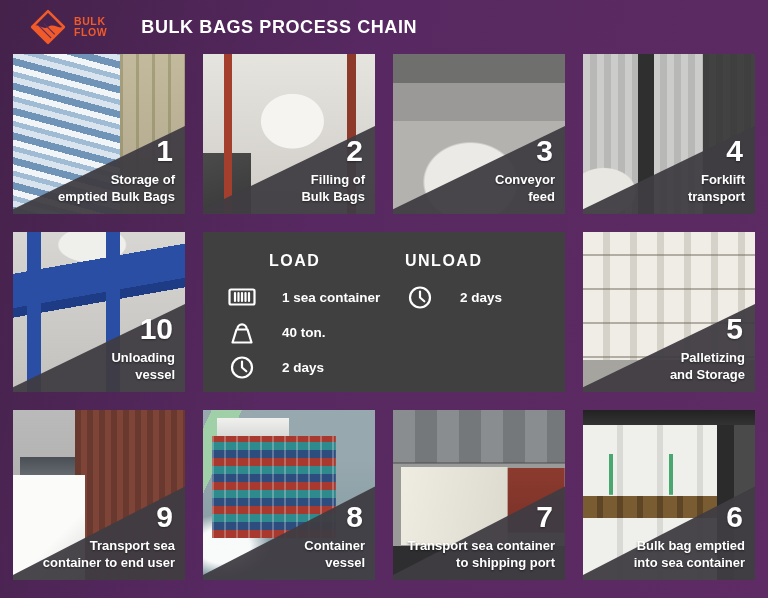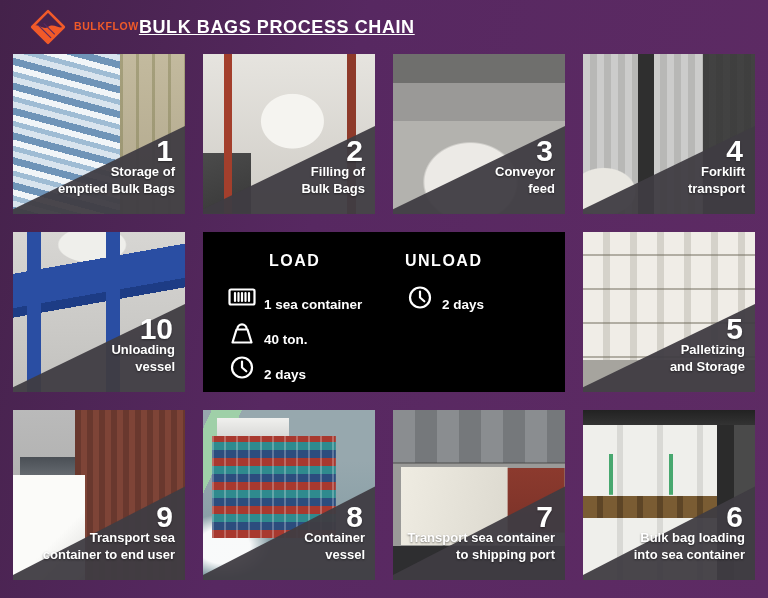--- a/index.html
+++ b/index.html
@@ -12,7 +12,7 @@
   
   .header{position:absolute;left:0;top:0;width:768px;height:54px;display:flex;align-items:center;padding-left:30px;box-sizing:border-box;}
   .logo-mark{flex:0 0 auto;}
-  .logo-text{margin-left:8px;color:#f15a29;font-weight:bold;font-size:10.5px;letter-spacing:.6px;line-height:1.05;display:flex;flex-direction:row;}
+  .logo-text{margin-left:8px;color:#f15a29;font-weight:bold;font-size:10.5px;letter-spacing:.6px;line-height:1.05;display:flex;flex-direction:column;}
   .page-title{color:#fff;font-weight:bold;font-size:18px;letter-spacing:.6px;text-decoration:underline;}
   
   .grid{position:absolute;left:13px;top:54px;display:grid;grid-template-columns:repeat(4,172px);grid-template-rows:160px 160px 170px;gap:18px;}

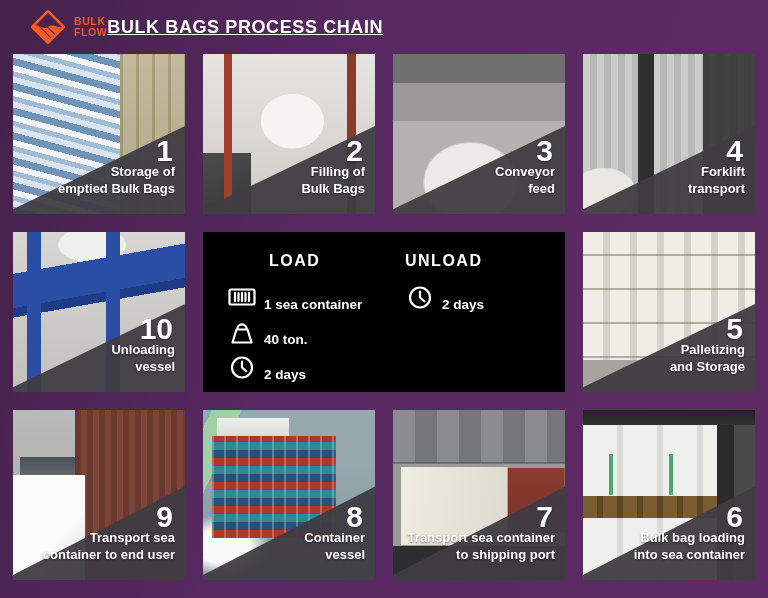--- a/index.html
+++ b/index.html
@@ -13,7 +13,7 @@
   .header{position:absolute;left:0;top:0;width:768px;height:54px;display:flex;align-items:center;padding-left:30px;box-sizing:border-box;}
   .logo-mark{flex:0 0 auto;}
   .logo-text{margin-left:8px;color:#f15a29;font-weight:bold;font-size:10.5px;letter-spacing:.6px;line-height:1.05;display:flex;flex-direction:column;}
-  .page-title{color:#fff;font-weight:bold;font-size:18px;letter-spacing:.6px;text-decoration:underline;}
+  .page-title{margin-left:34px;color:#fff;font-weight:bold;font-size:18px;letter-spacing:.6px;}
   
   .grid{position:absolute;left:13px;top:54px;display:grid;grid-template-columns:repeat(4,172px);grid-template-rows:160px 160px 170px;gap:18px;}
   .tile{position:relative;overflow:hidden;background:#888;}

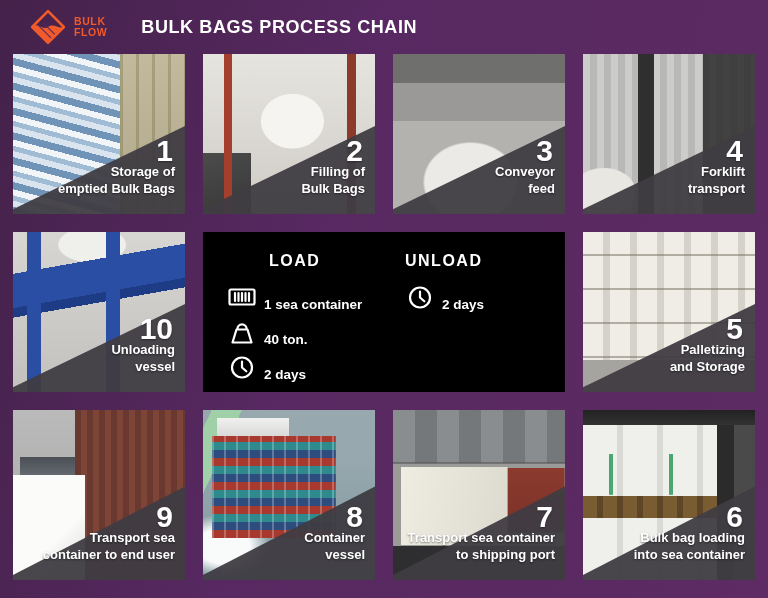--- a/index.html
+++ b/index.html
@@ -20,7 +20,7 @@
   .photo{position:absolute;inset:0;}
   .shade{position:absolute;inset:0;background:rgba(63,60,66,.95);clip-path:polygon(0 97%,100% 45%,100% 100%,0 100%);}
   .num{position:absolute;right:12px;bottom:48px;font-size:30px;font-weight:bold;color:#fff;line-height:1;text-shadow:0 1px 2px rgba(0,0,0,.4);}
-  .label{position:absolute;right:10px;bottom:16px;left:2px;text-align:right;color:#fff;font-size:13px;font-weight:bold;line-height:1.3;text-shadow:0 1px 2px rgba(0,0,0,.5);}
+  .label{position:absolute;right:10px;bottom:8px;left:2px;text-align:right;color:#fff;font-size:13px;font-weight:bold;line-height:1.3;text-shadow:0 1px 2px rgba(0,0,0,.5);}
   
   .panel{grid-column:2/4;background:#000000;position:relative;display:flex;}
   .sec{margin-top:20px;}

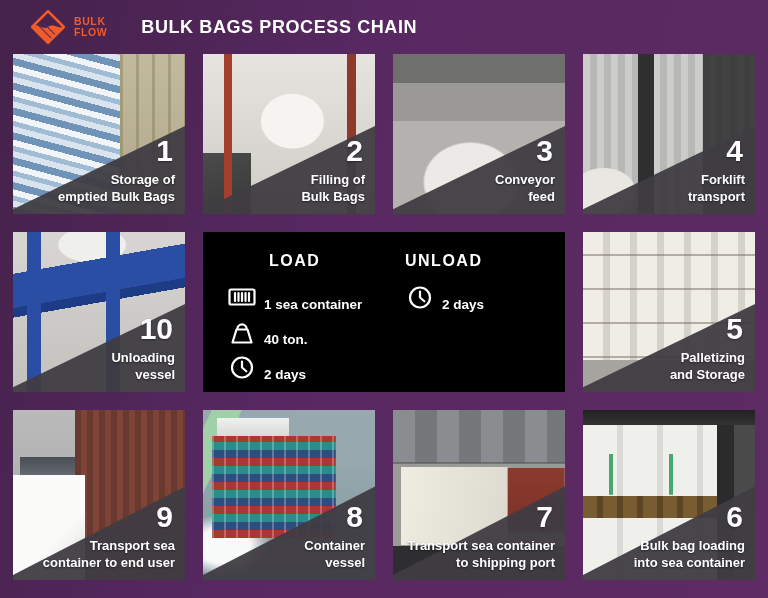--- a/index.html
+++ b/index.html
@@ -22,7 +22,7 @@
   .num{position:absolute;right:12px;bottom:48px;font-size:30px;font-weight:bold;color:#fff;line-height:1;text-shadow:0 1px 2px rgba(0,0,0,.4);}
   .label{position:absolute;right:10px;bottom:8px;left:2px;text-align:right;color:#fff;font-size:13px;font-weight:bold;line-height:1.3;text-shadow:0 1px 2px rgba(0,0,0,.5);}
   
-  .panel{grid-column:2/4;background:#000000;position:relative;display:flex;}
+  .panel{grid-column:2/4;background:#404040;position:relative;display:flex;}
   .sec{margin-top:20px;}
   .sec-load{margin-left:24px;width:168px;}
   .sec-unload{margin-left:10px;}

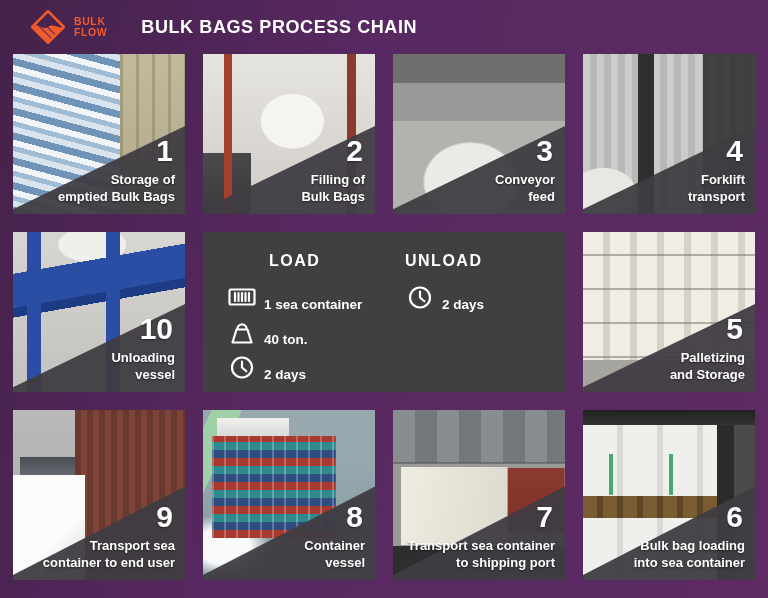--- a/index.html
+++ b/index.html
@@ -29,7 +29,7 @@
   .sec-title{color:#fff;font-weight:bold;font-size:16px;letter-spacing:1.5px;margin-bottom:12px;}
   .sec-load .sec-title{margin-left:42px;}
   .sec-unload .sec-title{}
-  .prow{display:flex;align-items:flex-end;gap:7px;height:30px;margin-bottom:5px;}
+  .prow{display:flex;align-items:center;gap:25px;height:30px;margin-bottom:5px;}
   .prow-text{color:#fff;font-weight:bold;font-size:13.5px;}
   .ic{flex:0 0 auto;}
   

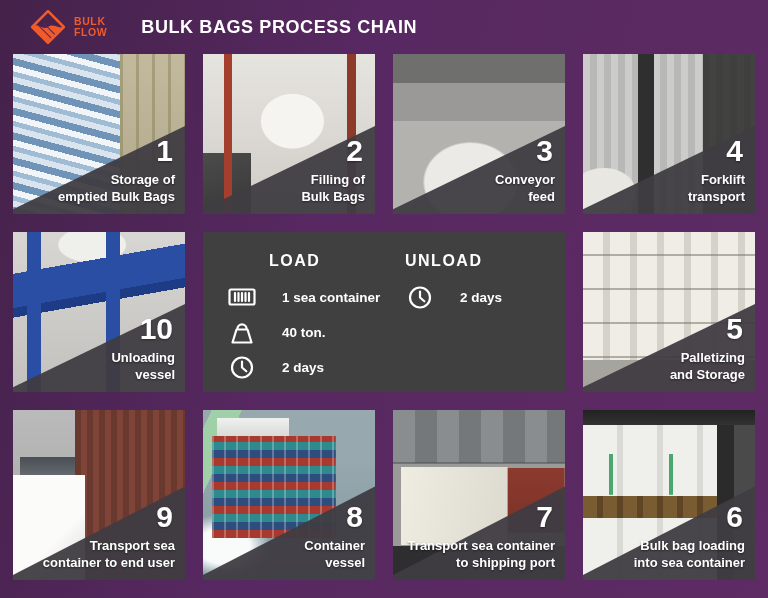--- a/index.html
+++ b/index.html
@@ -242,7 +242,7 @@
     <div class="shade"></div>
     <div class="num">6</div>
     <div class="label">
-      <span>Bulk bag loading</span><br>
+      <span>Bulk bag emptied</span><br>
       <span>into sea container</span>
     </div>
   </div>

